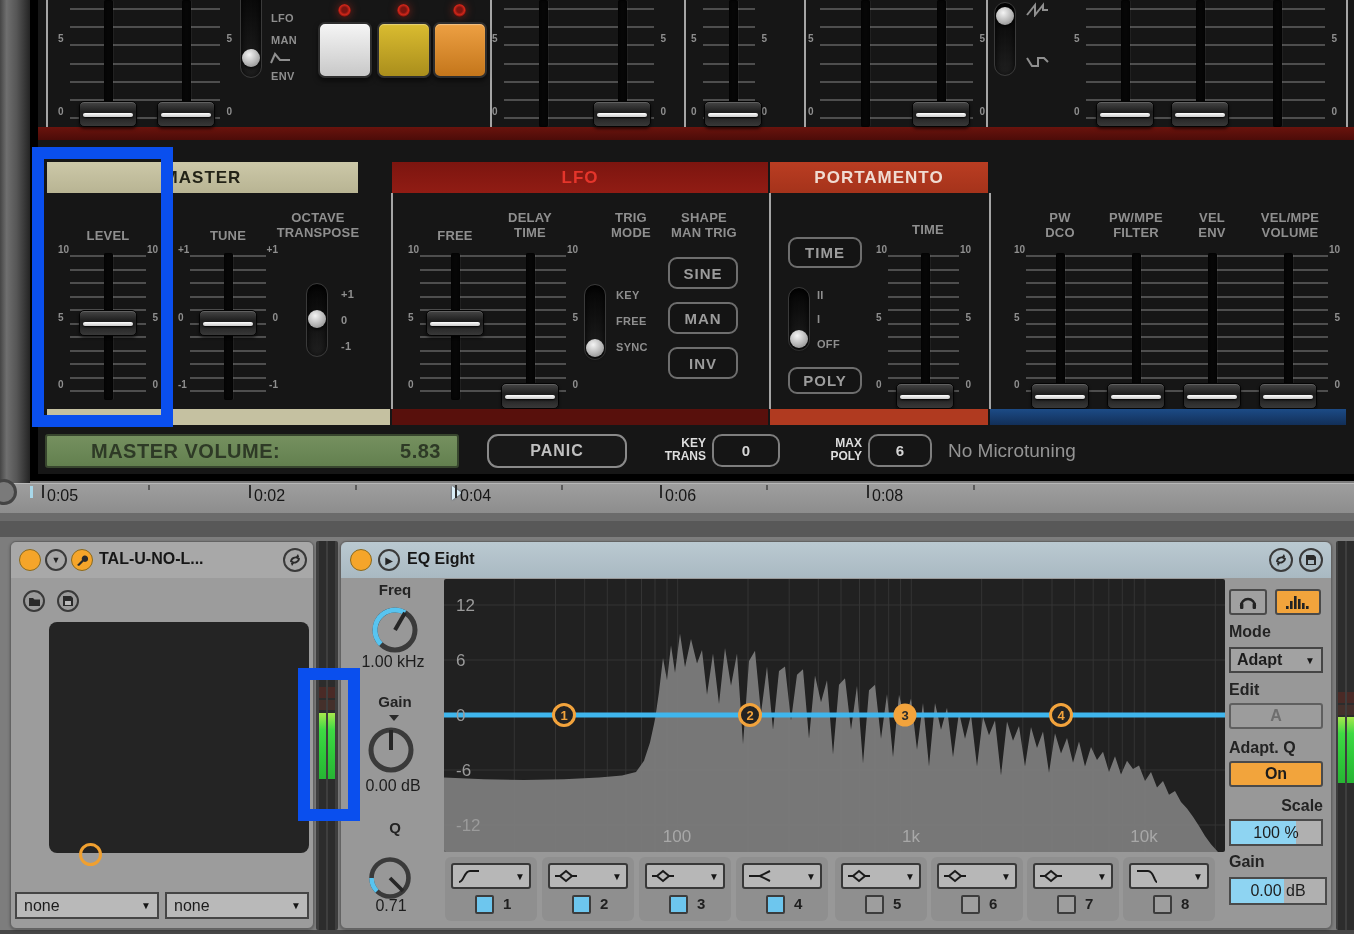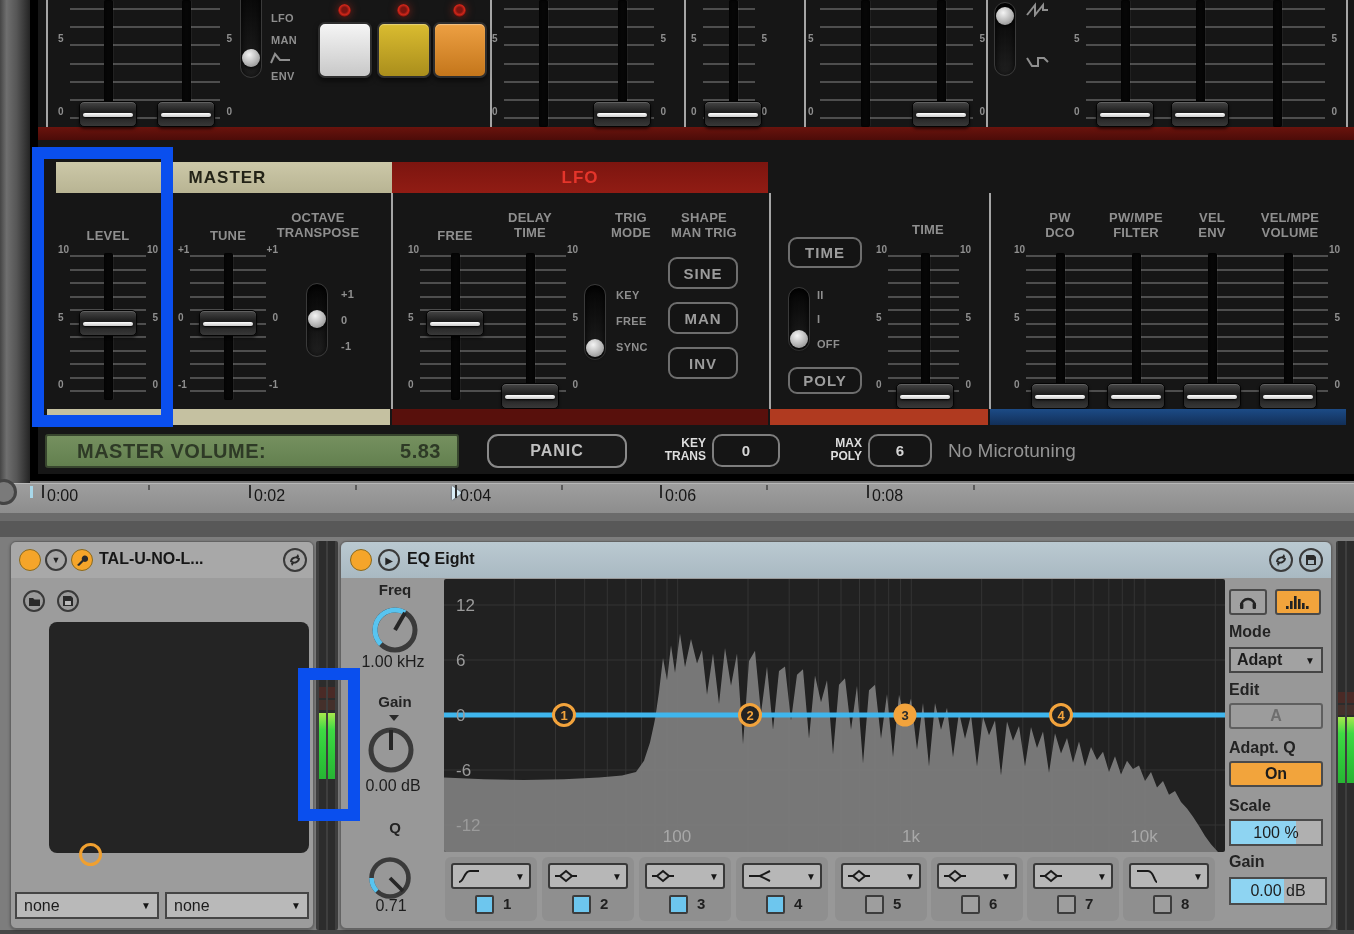--- a/index.html
+++ b/index.html
@@ -185,7 +185,7 @@
       <polyline points="1,4 6,12 12,12 12,4 18,4 22,8" fill="none" stroke="#8f8f8f" stroke-width="2"></polyline>
     </svg>
 
-  <div class="hdr" style="left:56px;width:343px;background:linear-gradient(#ccc8a8,#b8b493);color:#232317">MASTER</div>
+  <div class="hdr" style="left:47px;width:311px;background:linear-gradient(#ccc8a8,#b8b493);color:#232317">MASTER</div>
   <div class="hdr" style="left:392px;width:376px;background:linear-gradient(#7c150f,#911c14);color:#e5352b">LFO</div>
 
   <div class="vline" style="left:391px;top:193px;height:216px"></div>

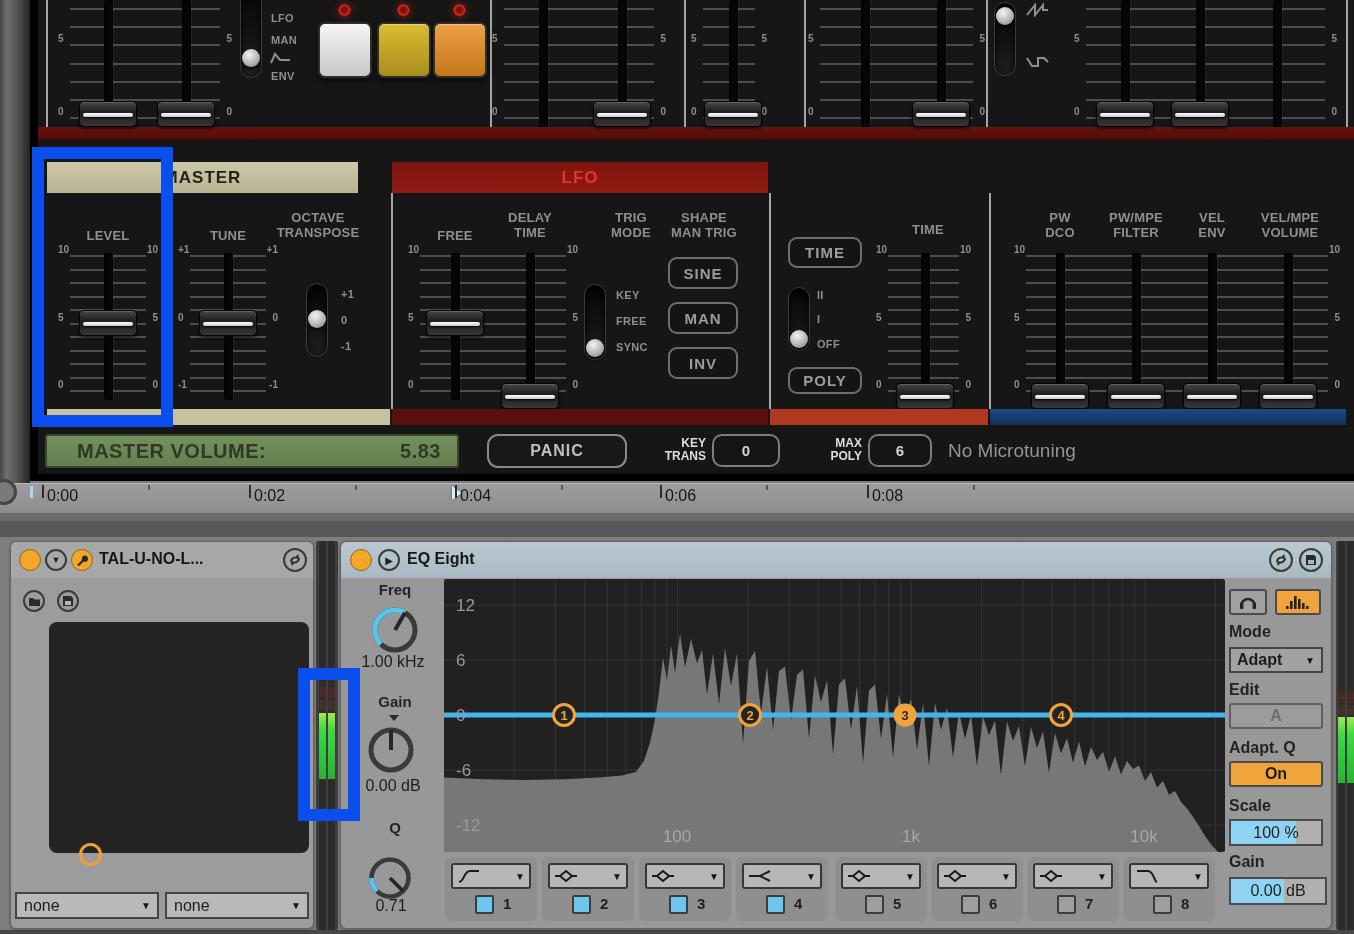--- a/index.html
+++ b/index.html
@@ -187,6 +187,7 @@
 
   <div class="hdr" style="left:47px;width:311px;background:linear-gradient(#ccc8a8,#b8b493);color:#232317">MASTER</div>
   <div class="hdr" style="left:392px;width:376px;background:linear-gradient(#7c150f,#911c14);color:#e5352b">LFO</div>
+  <div class="hdr" style="left:770px;width:218px;background:linear-gradient(#ba3d22,#a5331b);color:#f0dcd2">PORTAMENTO</div>
 
   <div class="vline" style="left:391px;top:193px;height:216px"></div>
   <div class="vline" style="left:769px;top:193px;height:216px"></div>

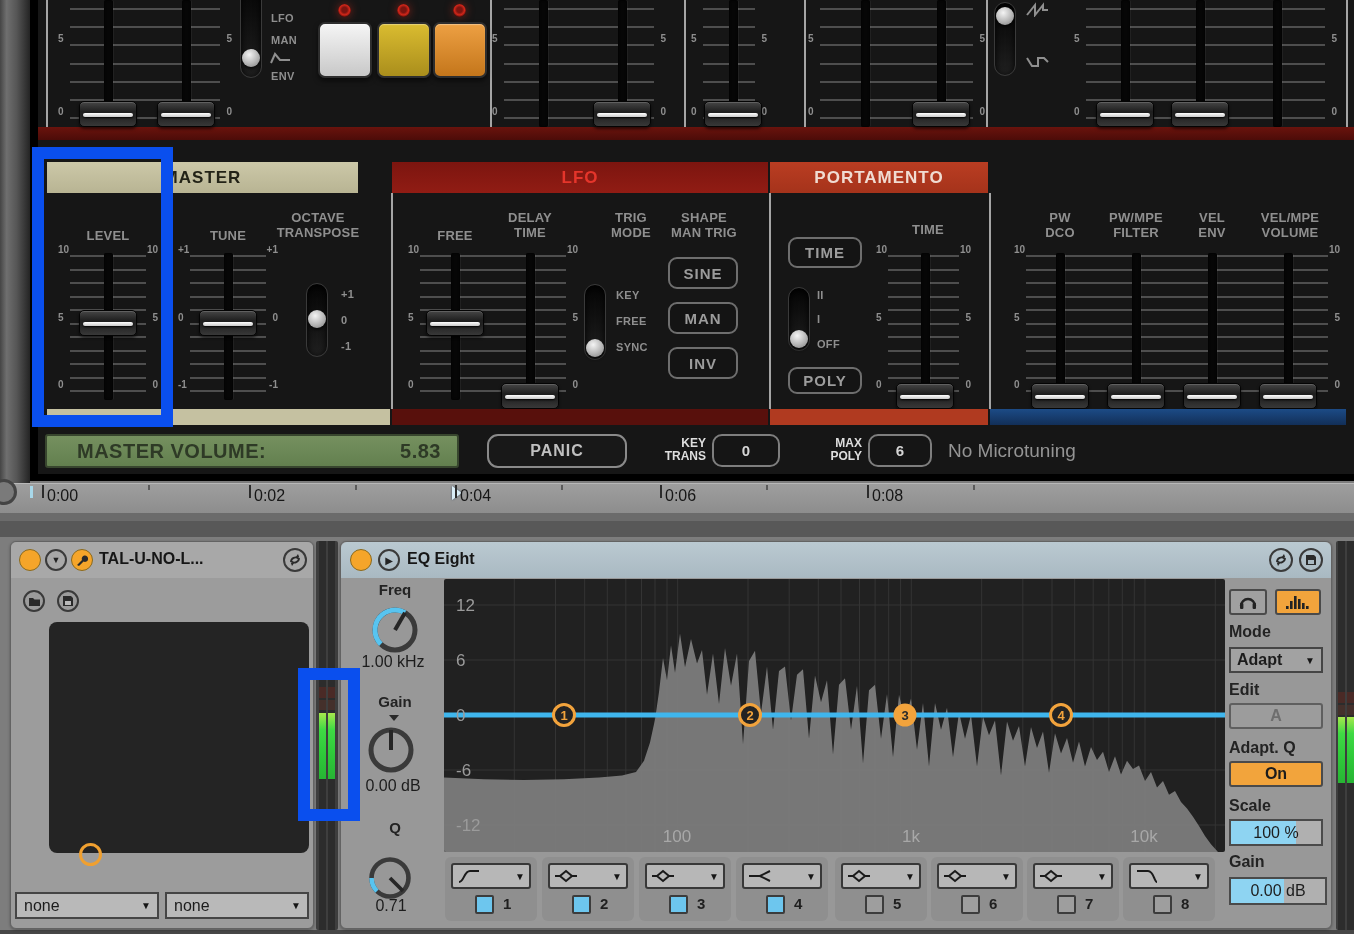--- a/index.html
+++ b/index.html
@@ -327,7 +327,7 @@
   <div class="ftr" style="left:990px;width:356px;background:linear-gradient(#1c4b86,#122f58)"></div>
 
   <div class="abs" id="mv-display">
-    <span style="margin-left:30px">MASTER VOLUME:</span>
+    <span style="margin-left:44px">MASTER VOLUME:</span>
     <span style="margin-left:auto;margin-right:16px">5.83</span>
   </div>
   <div class="abs" id="panic-btn">PANIC</div>

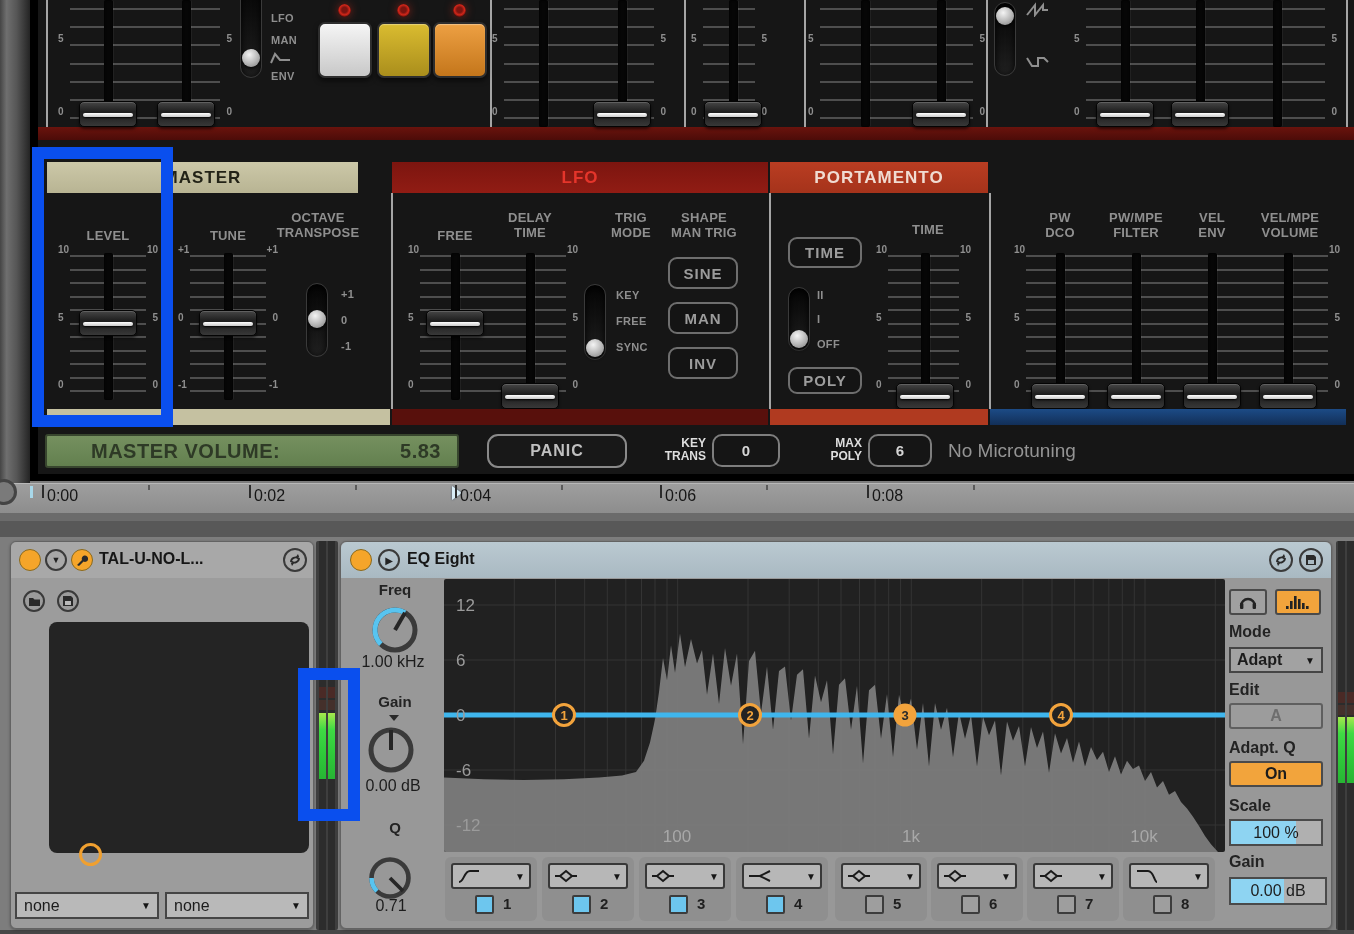--- a/index.html
+++ b/index.html
@@ -348,7 +348,7 @@
     <div id="loopmark"></div>
     <div id="playhead"></div>
   <div class="rtick" style="left: 42px;"></div>
-      <span class="rlab" style="left: 47px;">0:00</span>
+      <span class="rlab" style="left: 47px;">0:05</span>
       <div class="rtick" style="left: 249px;"></div>
       <span class="rlab" style="left: 254px;">0:02</span>
       <div class="rtick" style="left: 455px;"></div>

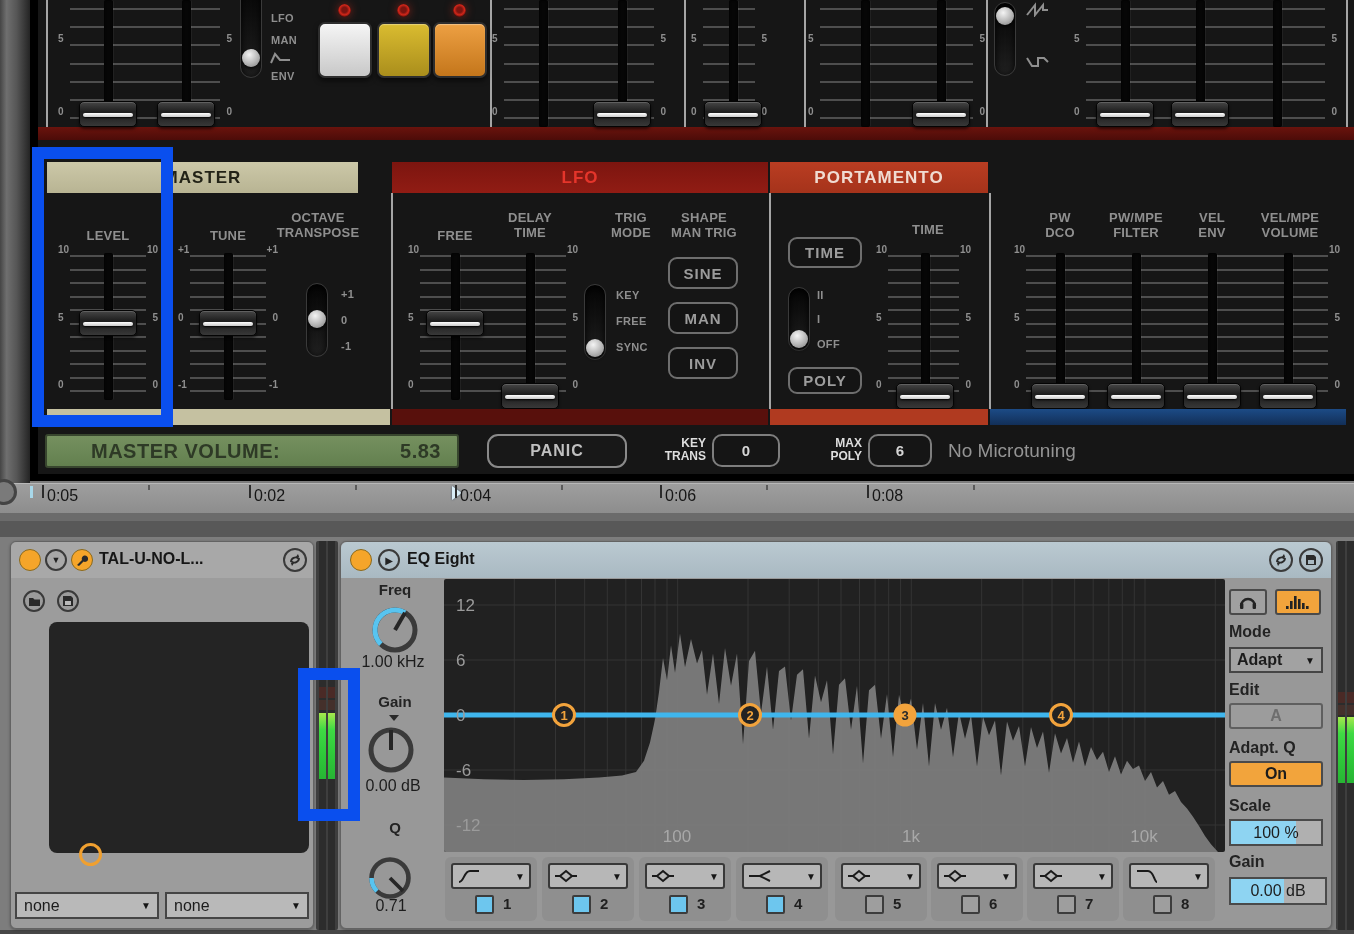--- a/index.html
+++ b/index.html
@@ -543,7 +543,7 @@
     <div class="sidebtn" style="left:888px;top:161px;width:94px;height:26px;background:#9c9c9c;border-color:#5f5f5f;color:#6e6e6e;font-weight:bold;font-size:16px">A</div>
     <div class="eqlab" style="left:888px;top:197px;width:94px;text-align:left;font-size:16px">Adapt. Q</div>
     <div class="sidebtn" style="left:888px;top:219px;width:94px;height:26px;background:#f2a43c;color:#1c1c1c;font-weight:bold;font-size:16px">On</div>
-    <div class="eqlab" style="left:888px;top:255px;width:94px;text-align:left;font-size:16px">Scale</div>
+    <div class="eqlab" style="left:888px;top:255px;width:94px;text-align:right;font-size:16px">Scale</div>
     <div class="vfield" style="left:888px;top:277px;width:94px;height:27px">
         <div class="fill" style="width:72%"></div>
         <div class="txt">100 %</div>

